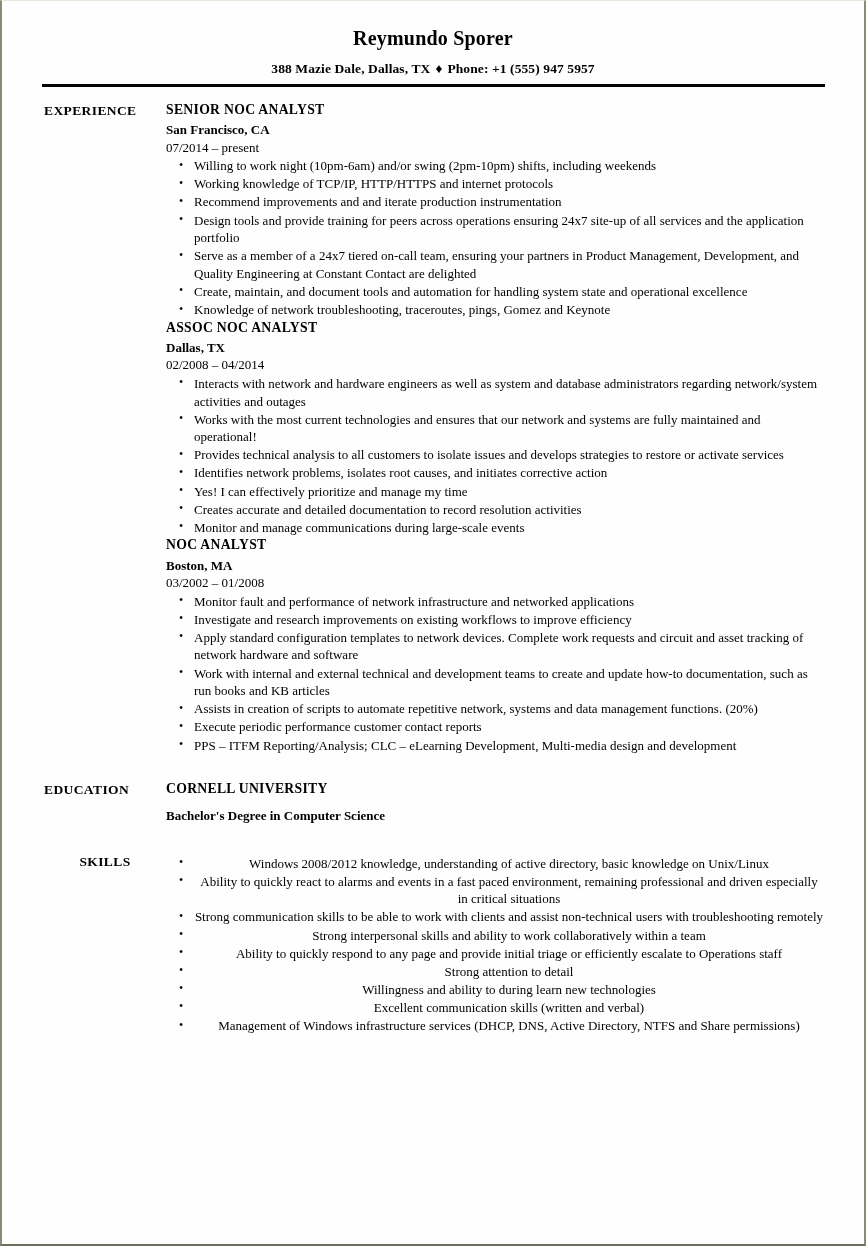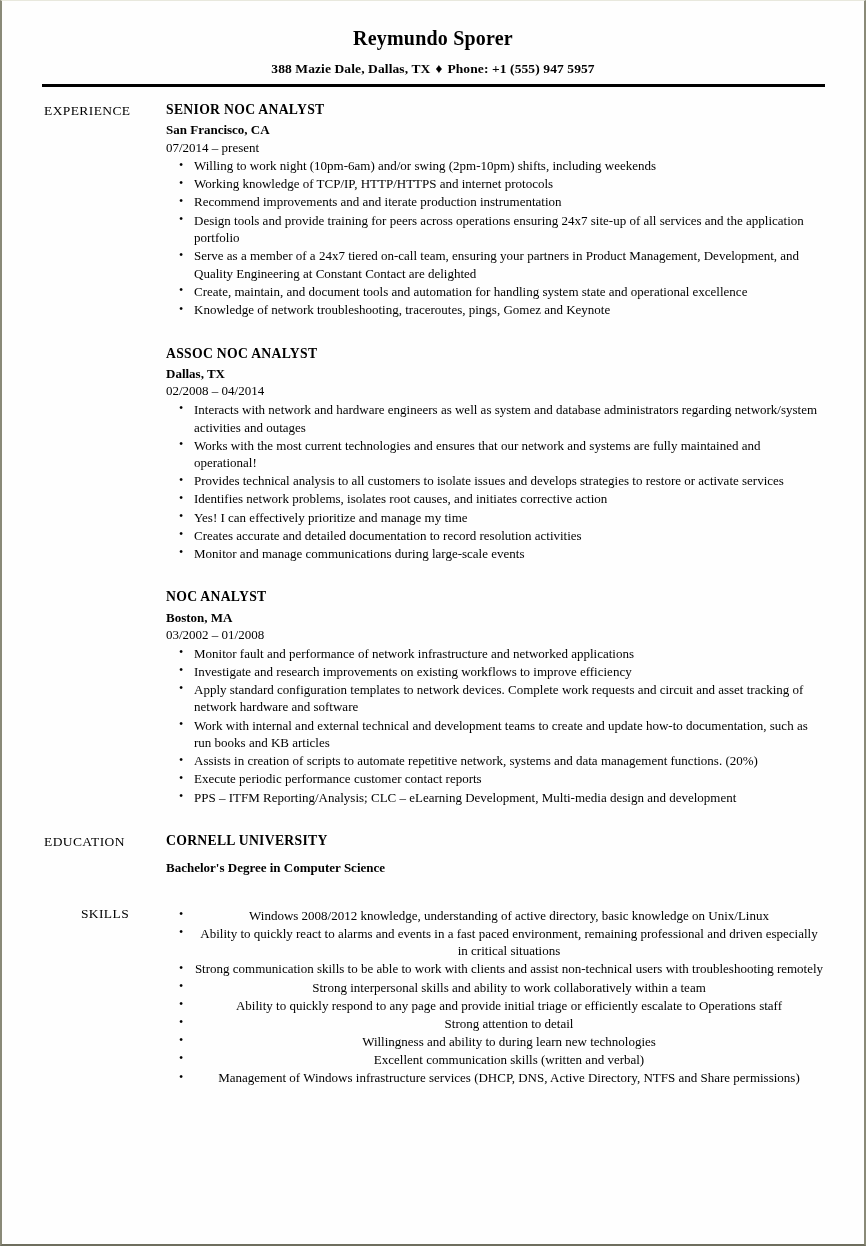--- a/index.html
+++ b/index.html
@@ -71,7 +71,7 @@
     width: 122px;
     flex: 0 0 122px;
     font-size: 13.5px;
-    font-weight: normal;
+    font-weight: bold;
     letter-spacing: 0.4px;
     padding-top: 2px;
   }

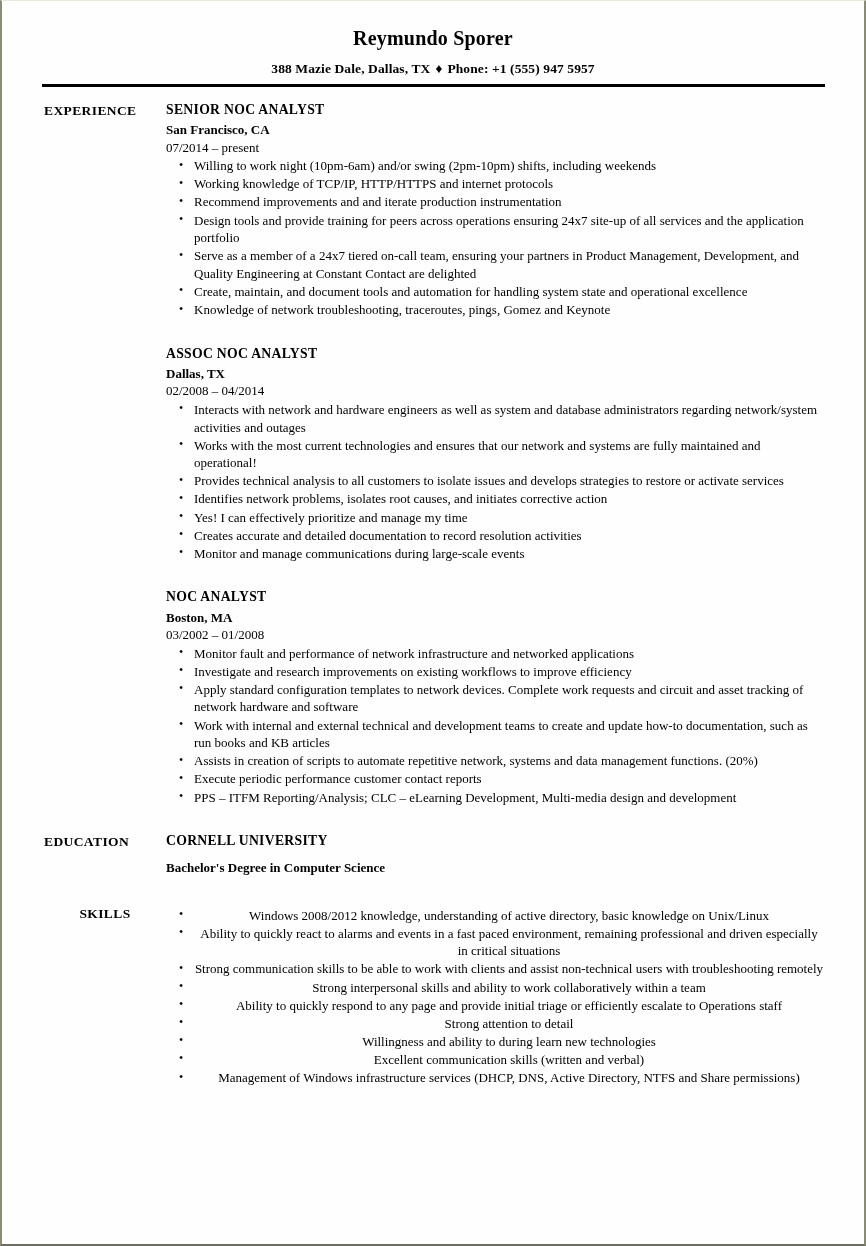--- a/index.html
+++ b/index.html
@@ -81,7 +81,7 @@
   }
 
   .job { margin-bottom: 0; }
-  .job + .job { margin-top: 26px; }
+  .job + .job { }
 
   .job-title {
     font-size: 13.7px;

